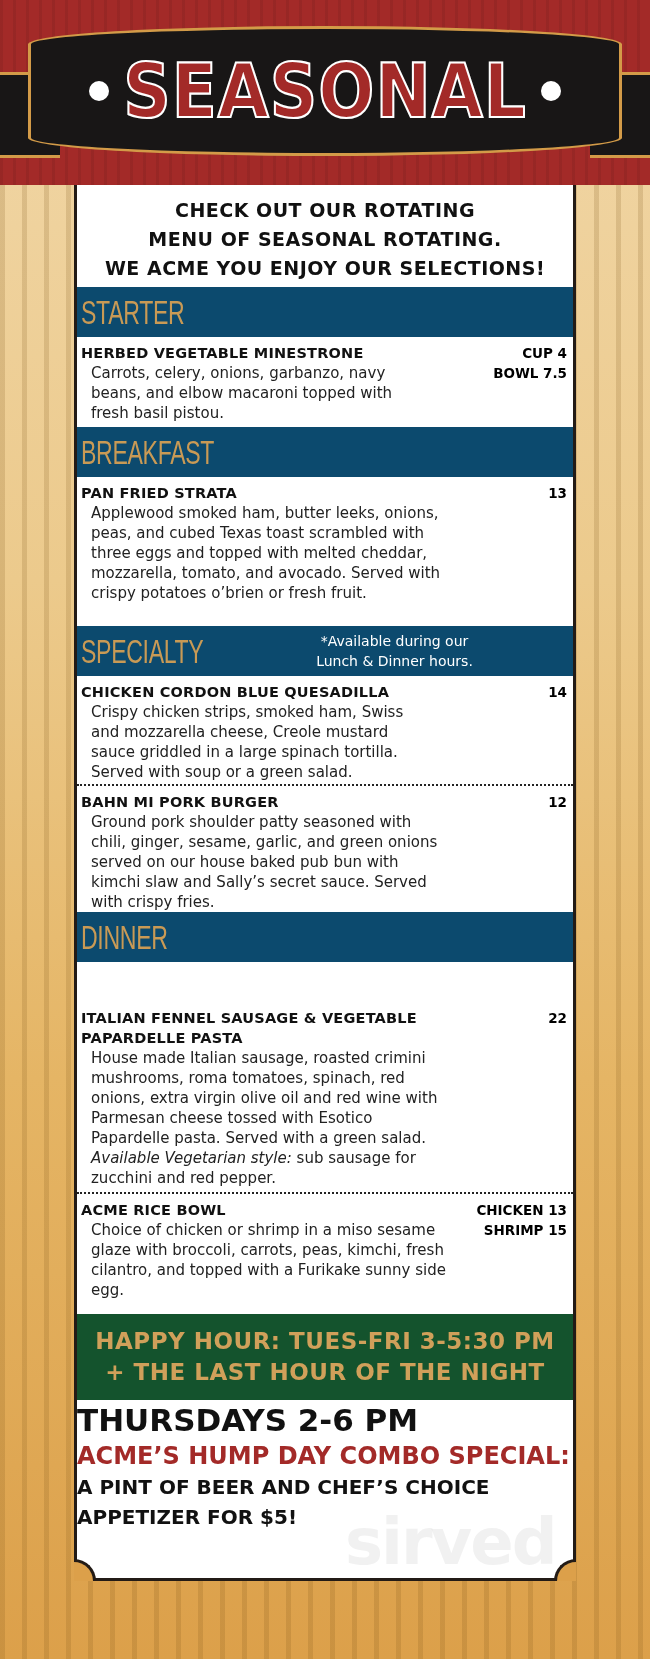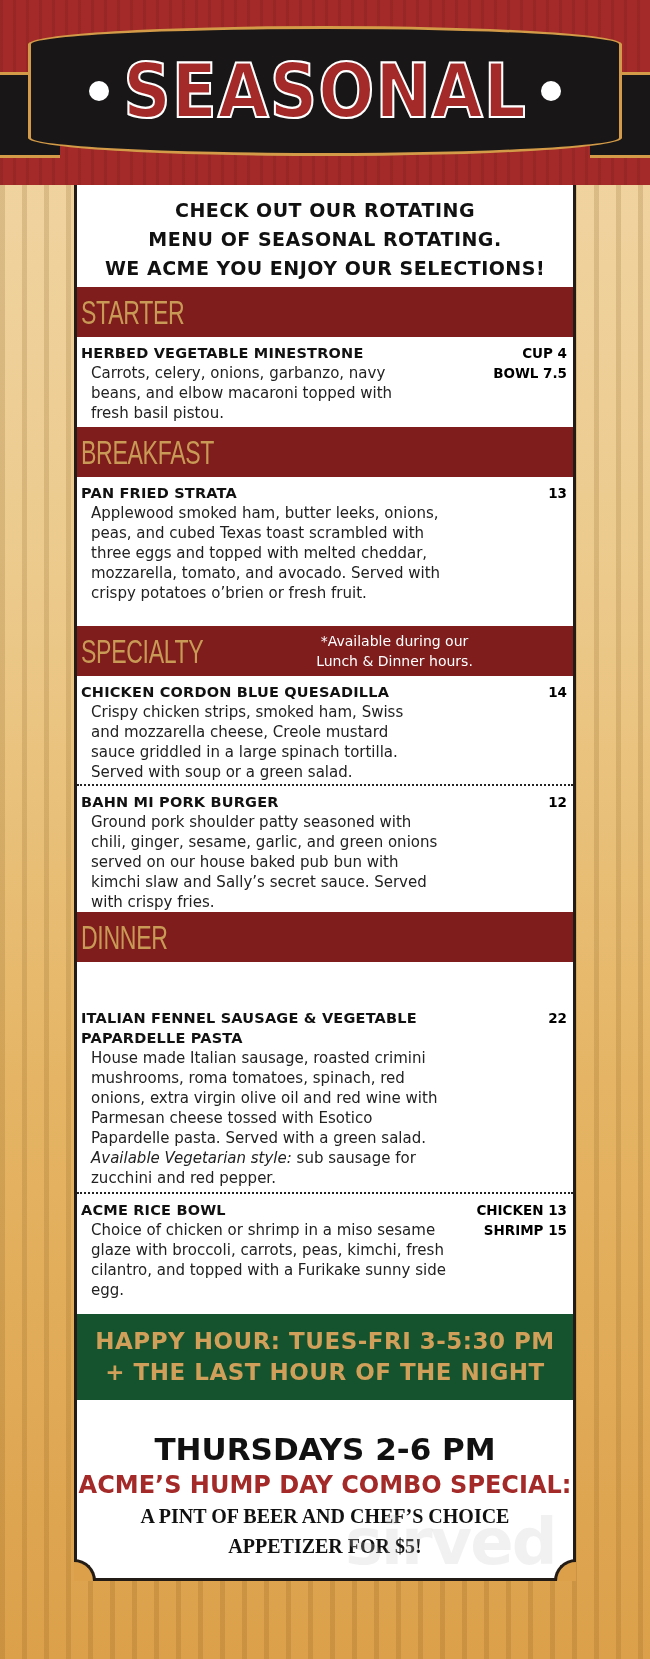--- a/index.html
+++ b/index.html
@@ -51,7 +51,7 @@
     color:#111;padding-top:11px;height:102px;box-sizing:border-box;letter-spacing:0.5px;
   }
   .sec-head{
-    background:#7f1d1d;height:50px;display:flex;align-items:center;position:relative;
+    background:#0c4a6e;height:50px;display:flex;align-items:center;position:relative;
     padding-left:4px;
   }
   .sec-head .label{

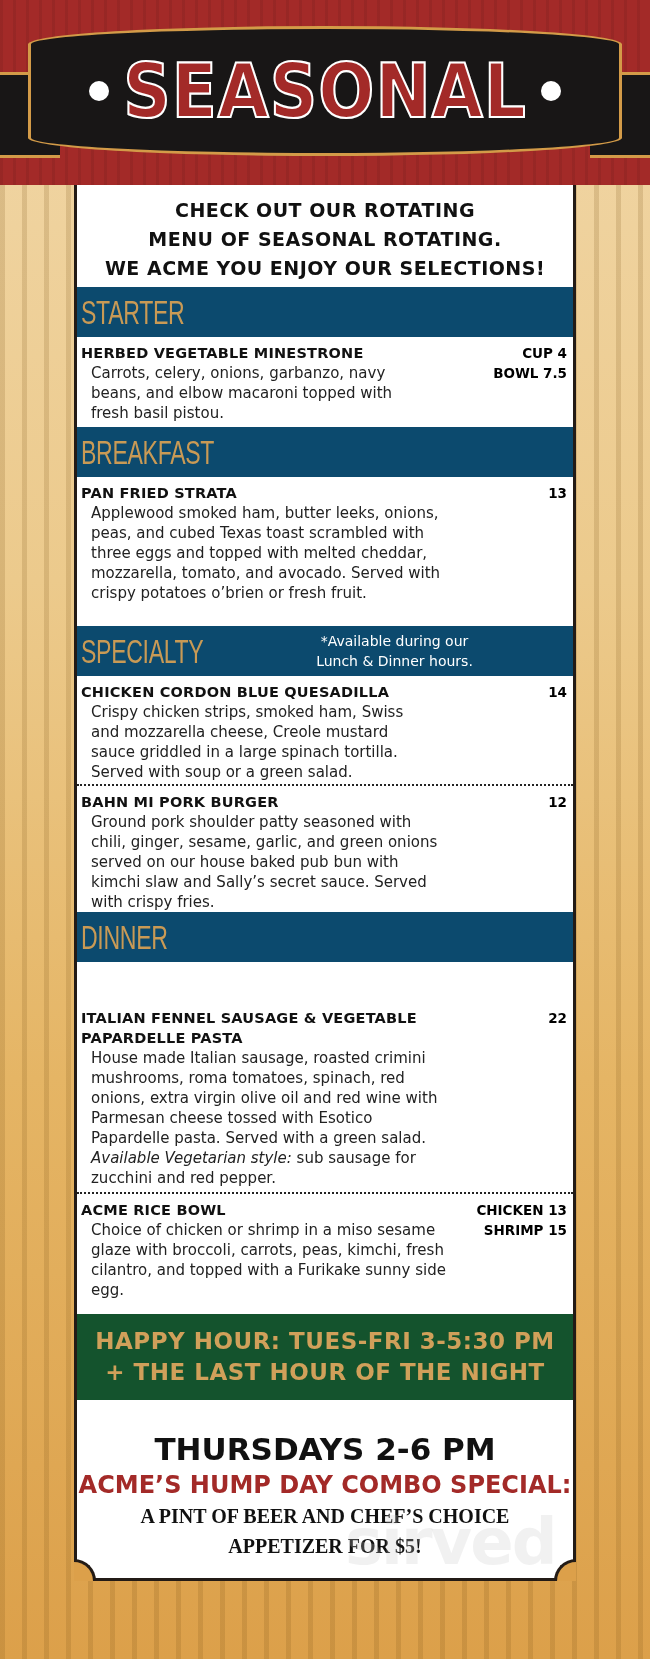--- a/index.html
+++ b/index.html
@@ -76,7 +76,7 @@
     font-weight:bold;font-size:23px;line-height:31px;padding-top:12px;box-sizing:border-box;
     letter-spacing:0.5px;
   }
-  .thurs{text-align:center;padding-top:12px;margin-top:17px;}
+  .thurs{text-align:left;}
   .thurs .t1{font-size:31px;font-weight:bold;color:#111;line-height:40px;}
   .thurs .t2{font-size:24px;font-weight:bold;color:#a32a28;line-height:32px;}
   .thurs .t3{font-size:20px;font-weight:bold;color:#111;line-height:30px;font-family:Liberation Serif, serif;}

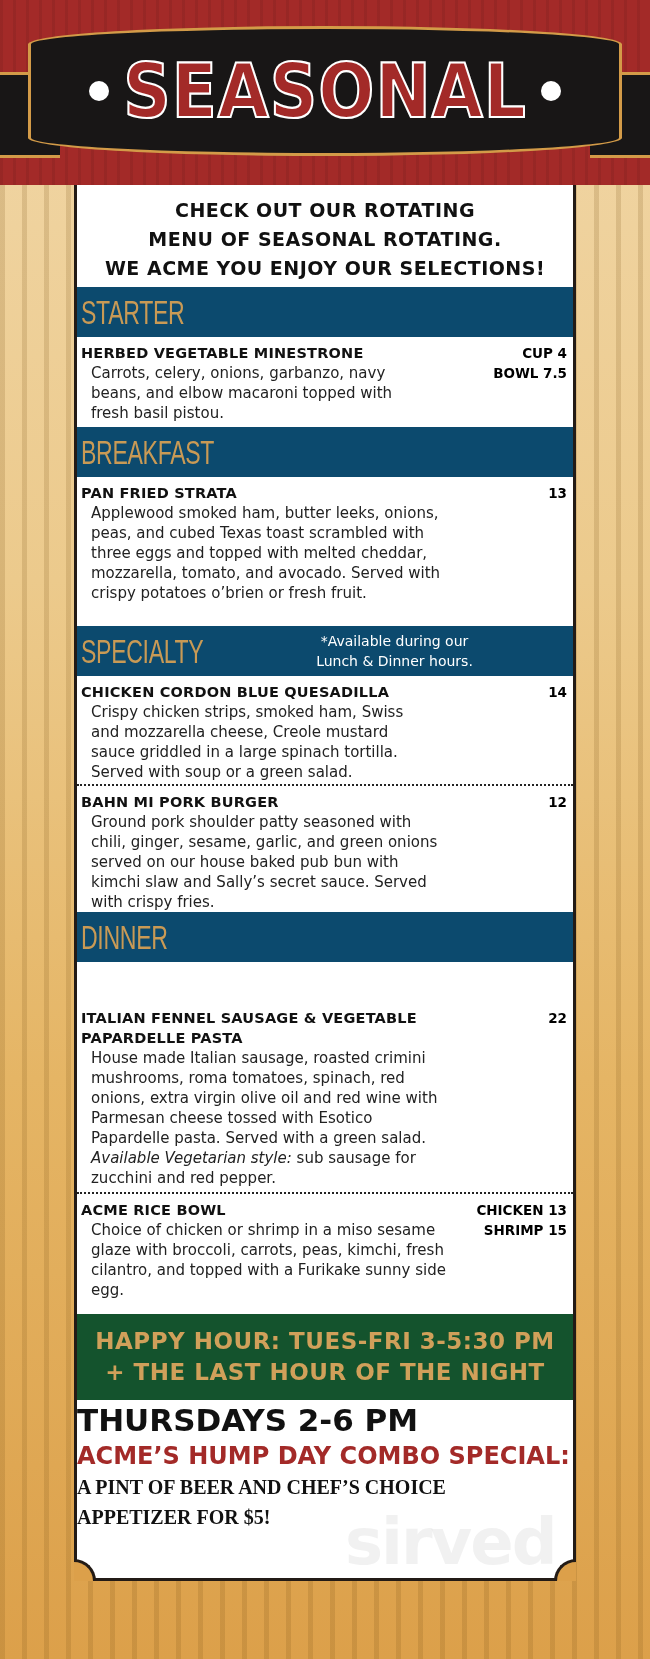--- a/index.html
+++ b/index.html
@@ -79,7 +79,7 @@
   .thurs{text-align:left;}
   .thurs .t1{font-size:31px;font-weight:bold;color:#111;line-height:40px;}
   .thurs .t2{font-size:24px;font-weight:bold;color:#a32a28;line-height:32px;}
-  .thurs .t3{font-size:20px;font-weight:bold;color:#111;line-height:30px;font-family:Liberation Serif, serif;}
+  .thurs .t3{font-size:20px;font-weight:bold;color:#111;line-height:30px;}
   .watermark{
     position:absolute;left:345px;top:1505px;font-size:64px;font-weight:bold;
     color:rgba(200,200,200,0.25);letter-spacing:-2px;

